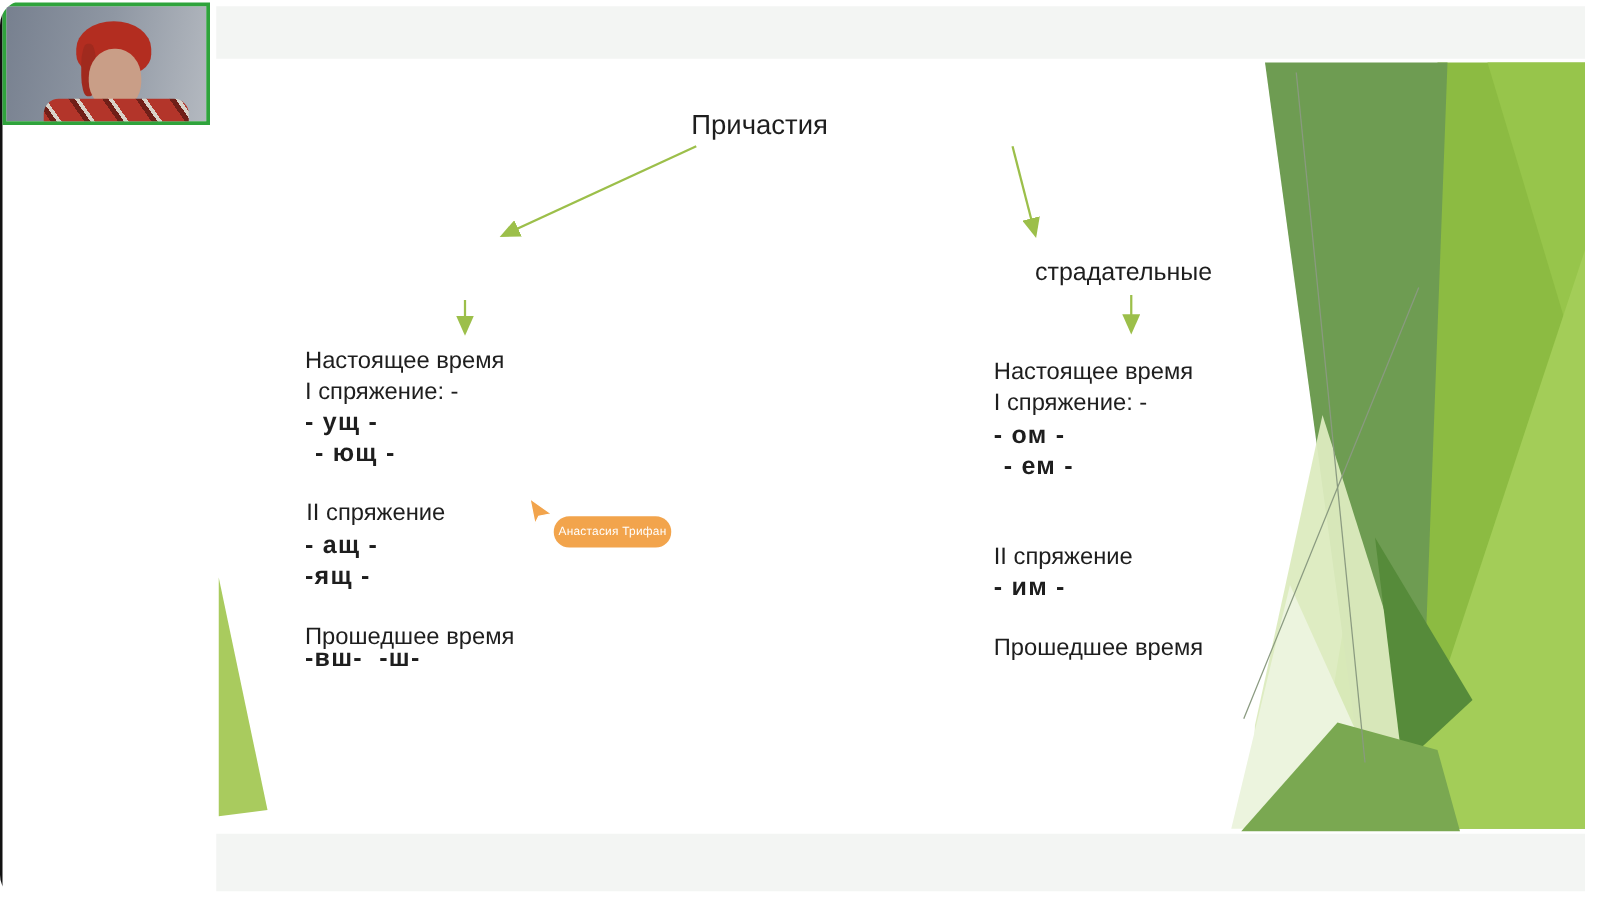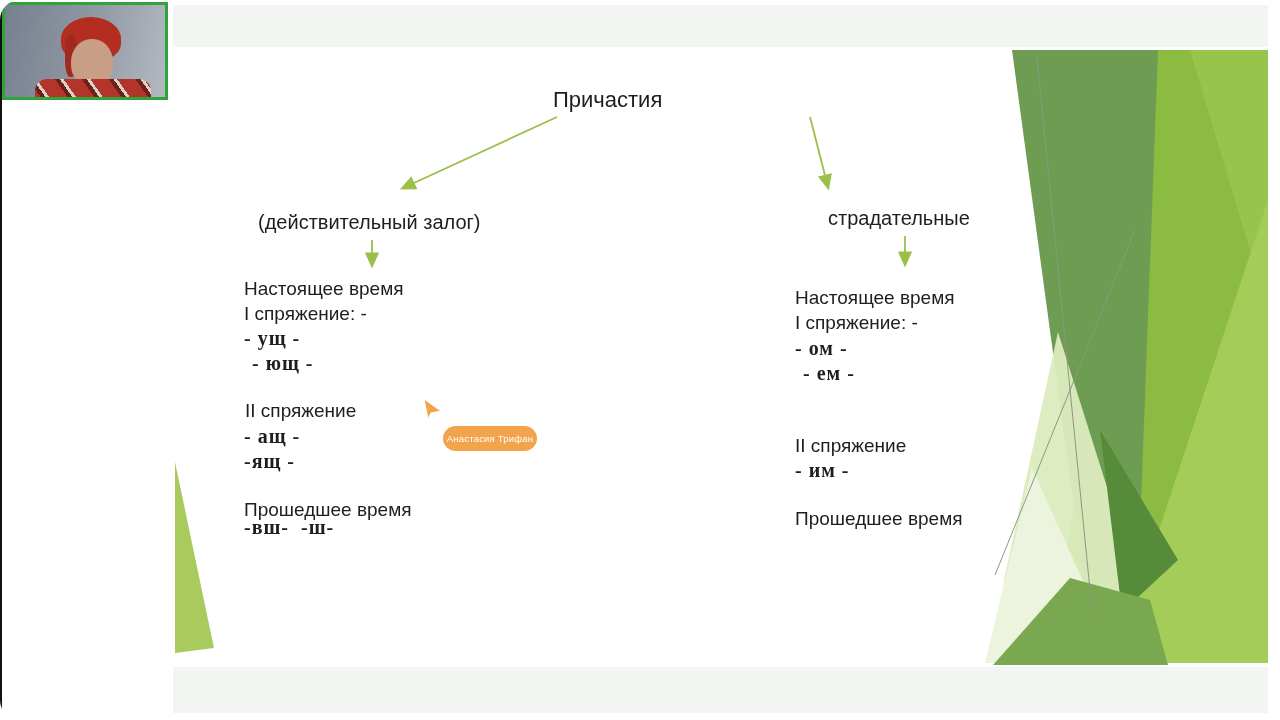--- a/index.html
+++ b/index.html
@@ -82,7 +82,6 @@
 
   <div class="t title" style="left:553px;top:88px;">Причастия</div>
 
-  <div class="t h" style="left:258px;top:210px;">(действительный залог)</div>
 
   <div class="t" style="left:244px;top:277px;">Настоящее время</div>
   <div class="t" style="left:244px;top:302px;">I спряжение: -</div>

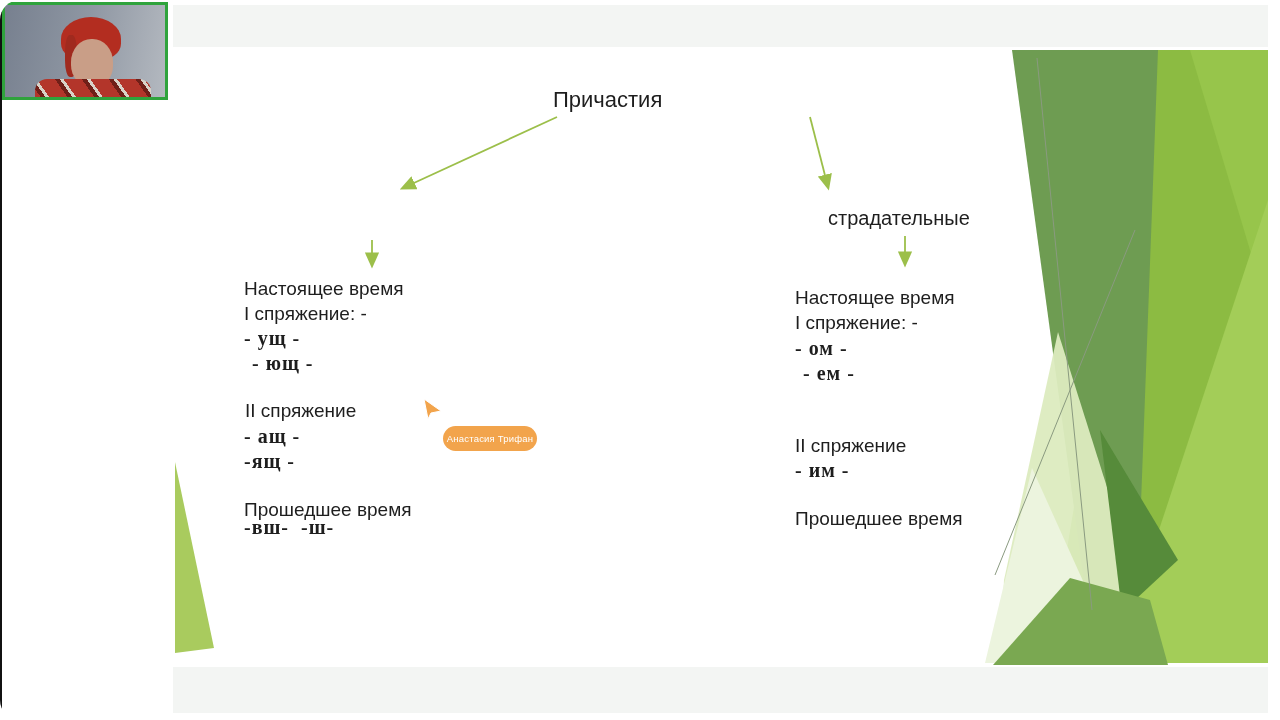--- a/index.html
+++ b/index.html
@@ -28,7 +28,7 @@
   .t{position:absolute;font-size:19px;line-height:24px;white-space:nowrap;}
   .title{font-size:22px;}
   .h{font-size:20px;}
-  .slav{font-family:Liberation Serif, serif;font-weight:bold;font-size:20px;letter-spacing:1px;white-space:pre;}
+  .slav{font-family:Liberation Sans, sans-serif;font-weight:bold;font-size:20px;letter-spacing:1px;white-space:pre;}
 
   
   .cursor-pill{position:absolute;left:443px;top:426px;width:94px;height:25px;background:#f2a44c;

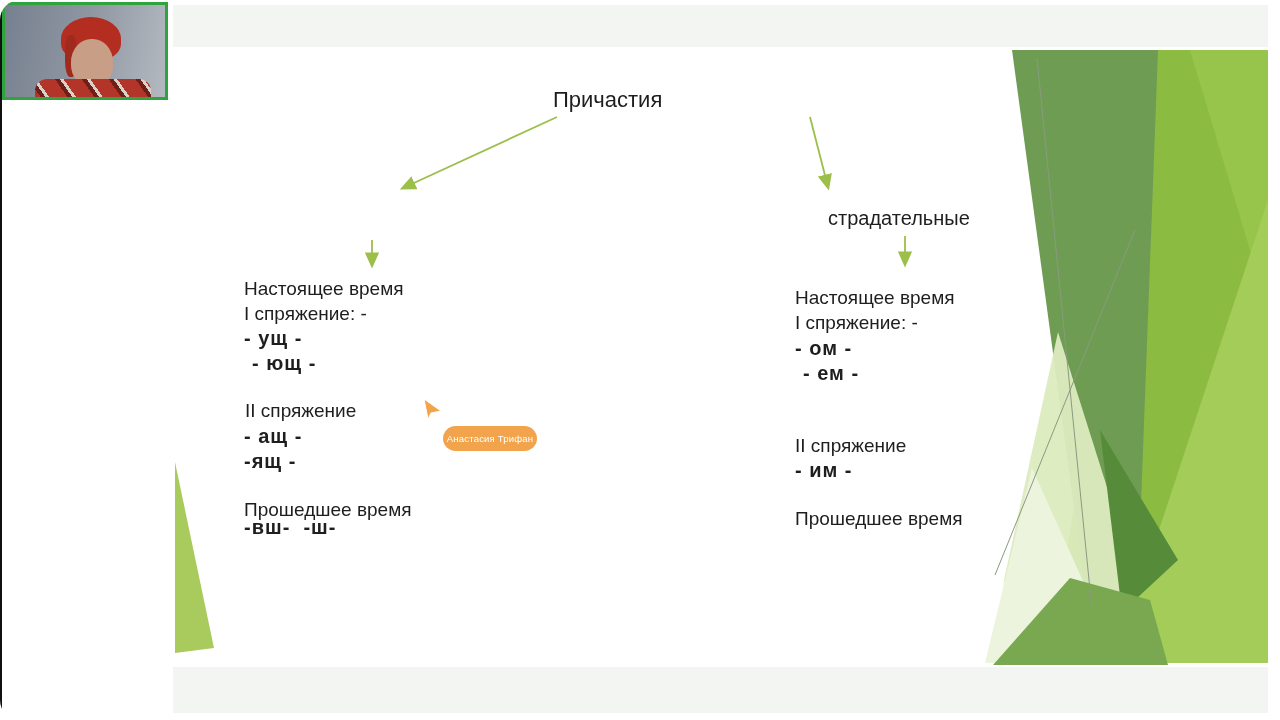--- a/index.html
+++ b/index.html
@@ -31,7 +31,7 @@
   .slav{font-family:Liberation Sans, sans-serif;font-weight:bold;font-size:20px;letter-spacing:1px;white-space:pre;}
 
   
-  .cursor-pill{position:absolute;left:443px;top:426px;width:94px;height:25px;background:#f2a44c;
+  .cursor-pill{position:absolute;left:443px;top:413px;width:94px;height:25px;background:#f2a44c;
                border-radius:13px;color:#fff;font-size:9.5px;display:flex;align-items:center;justify-content:center;
                letter-spacing:.2px;}
 </style>

